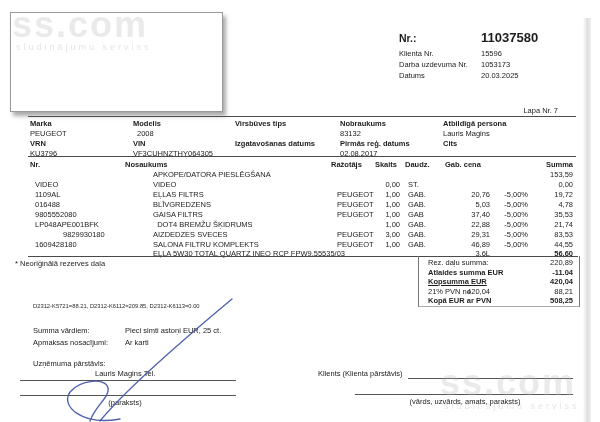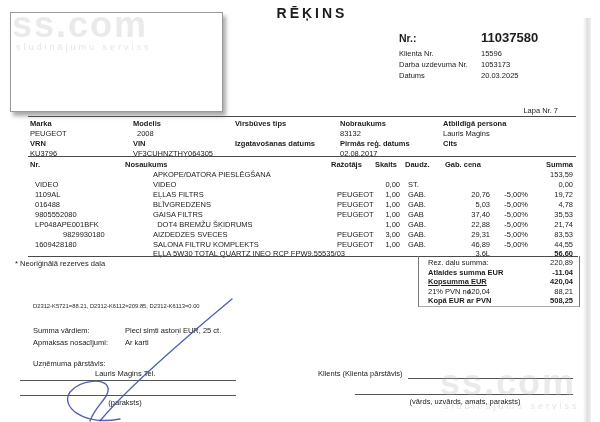--- a/index.html
+++ b/index.html
@@ -54,7 +54,6 @@
 
   <div class="redact" style="z-index:5;"></div>
 
-  <div class="abs title" style="left:262px;top:5px;width:100px;text-align:center;">RĒĶINS</div>
 
   <div class="abs nrlab" style="left:399px;top:32px;">Nr.:</div>
   <div class="abs nrval" style="left:481px;top:30px;">11037580</div>

